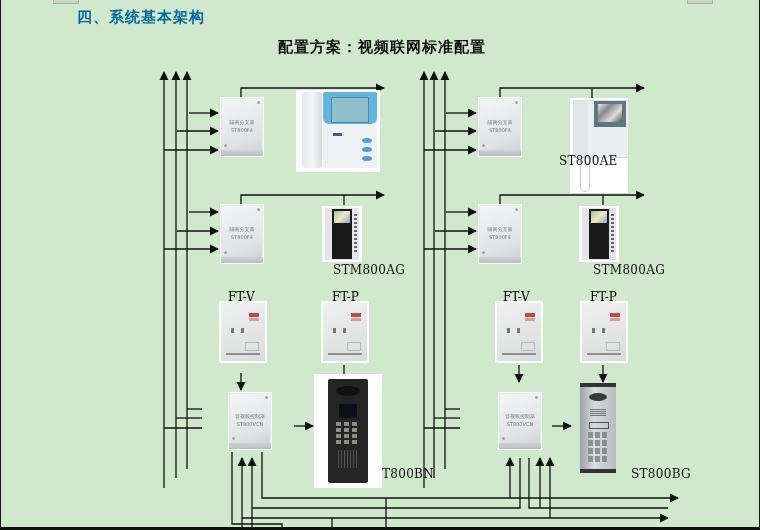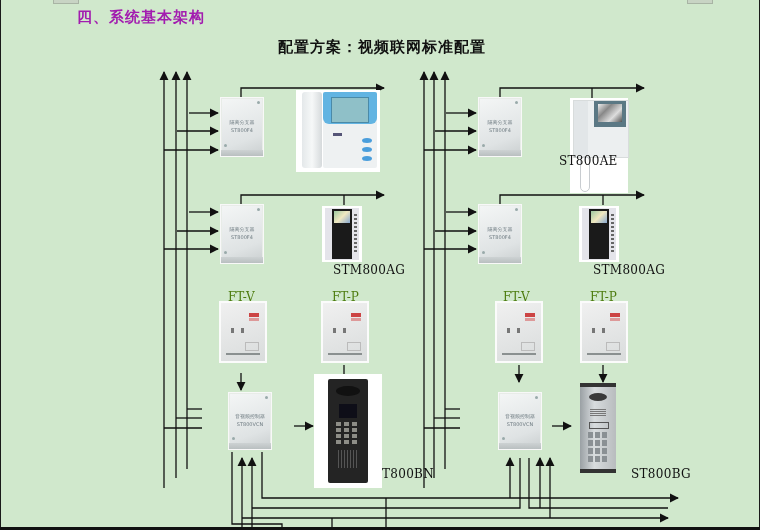--- a/index.html
+++ b/index.html
@@ -6,7 +6,7 @@
   body{width:760px;height:530px;background:#d0e8cc;position:relative;overflow:hidden;font-family:"DejaVu Serif","Liberation Serif",serif;}
   .frame{position:absolute;left:0;top:0;width:758px;height:528px;border:1px solid #1a1a1a;border-top:none;box-sizing:content-box;}
   .bottom-rule{position:absolute;left:0;top:527px;width:760px;height:3px;background:#111;}
-  .section-title{position:absolute;left:77px;top:8px;font-size:15px;font-weight:bold;color:#a21caf;font-family:"DejaVu Sans","Liberation Sans",sans-serif;letter-spacing:1px;}
+  .section-title{position:absolute;left:77px;top:8px;font-size:15px;font-weight:bold;color:#0369a1;font-family:"DejaVu Sans","Liberation Sans",sans-serif;letter-spacing:1px;}
   .scheme-title{position:absolute;left:278px;top:38px;font-size:15px;font-weight:bold;color:#111;font-family:"DejaVu Sans","Liberation Sans",sans-serif;letter-spacing:1px;}
   .top-tab{position:absolute;top:0;height:3px;width:24px;background:#c8d4c4;border:1px solid #a8b4a4;border-top:none;}
   svg.wires{position:absolute;left:0;top:0;}

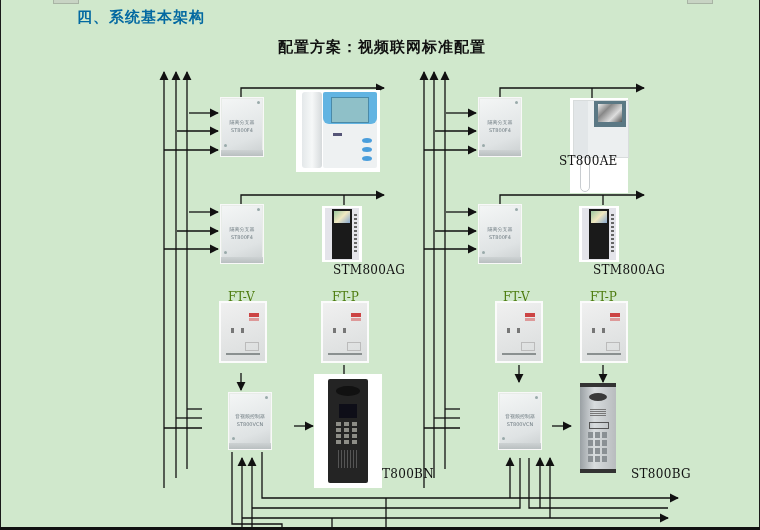--- a/index.html
+++ b/index.html
@@ -22,7 +22,7 @@
   .ftbox .strip{position:absolute;left:5px;right:5px;bottom:6px;height:2px;background:#8a9090;}
   .ftbox .grid{position:absolute;right:6px;bottom:10px;width:12px;height:7px;border:1px solid #bbb;}
   .model{position:absolute;font-size:12px;color:#111;font-family:"DejaVu Serif","Liberation Serif",serif;letter-spacing:0.3px;}
-  .ft-label{position:absolute;font-size:12px;color:#4d7c0f;font-family:"DejaVu Serif","Liberation Serif",serif;}
+  .ft-label{position:absolute;font-size:12px;color:#000000;font-family:"DejaVu Serif","Liberation Serif",serif;}
   .photo-bg{position:absolute;background:#fff;}
 </style>
 </head>

